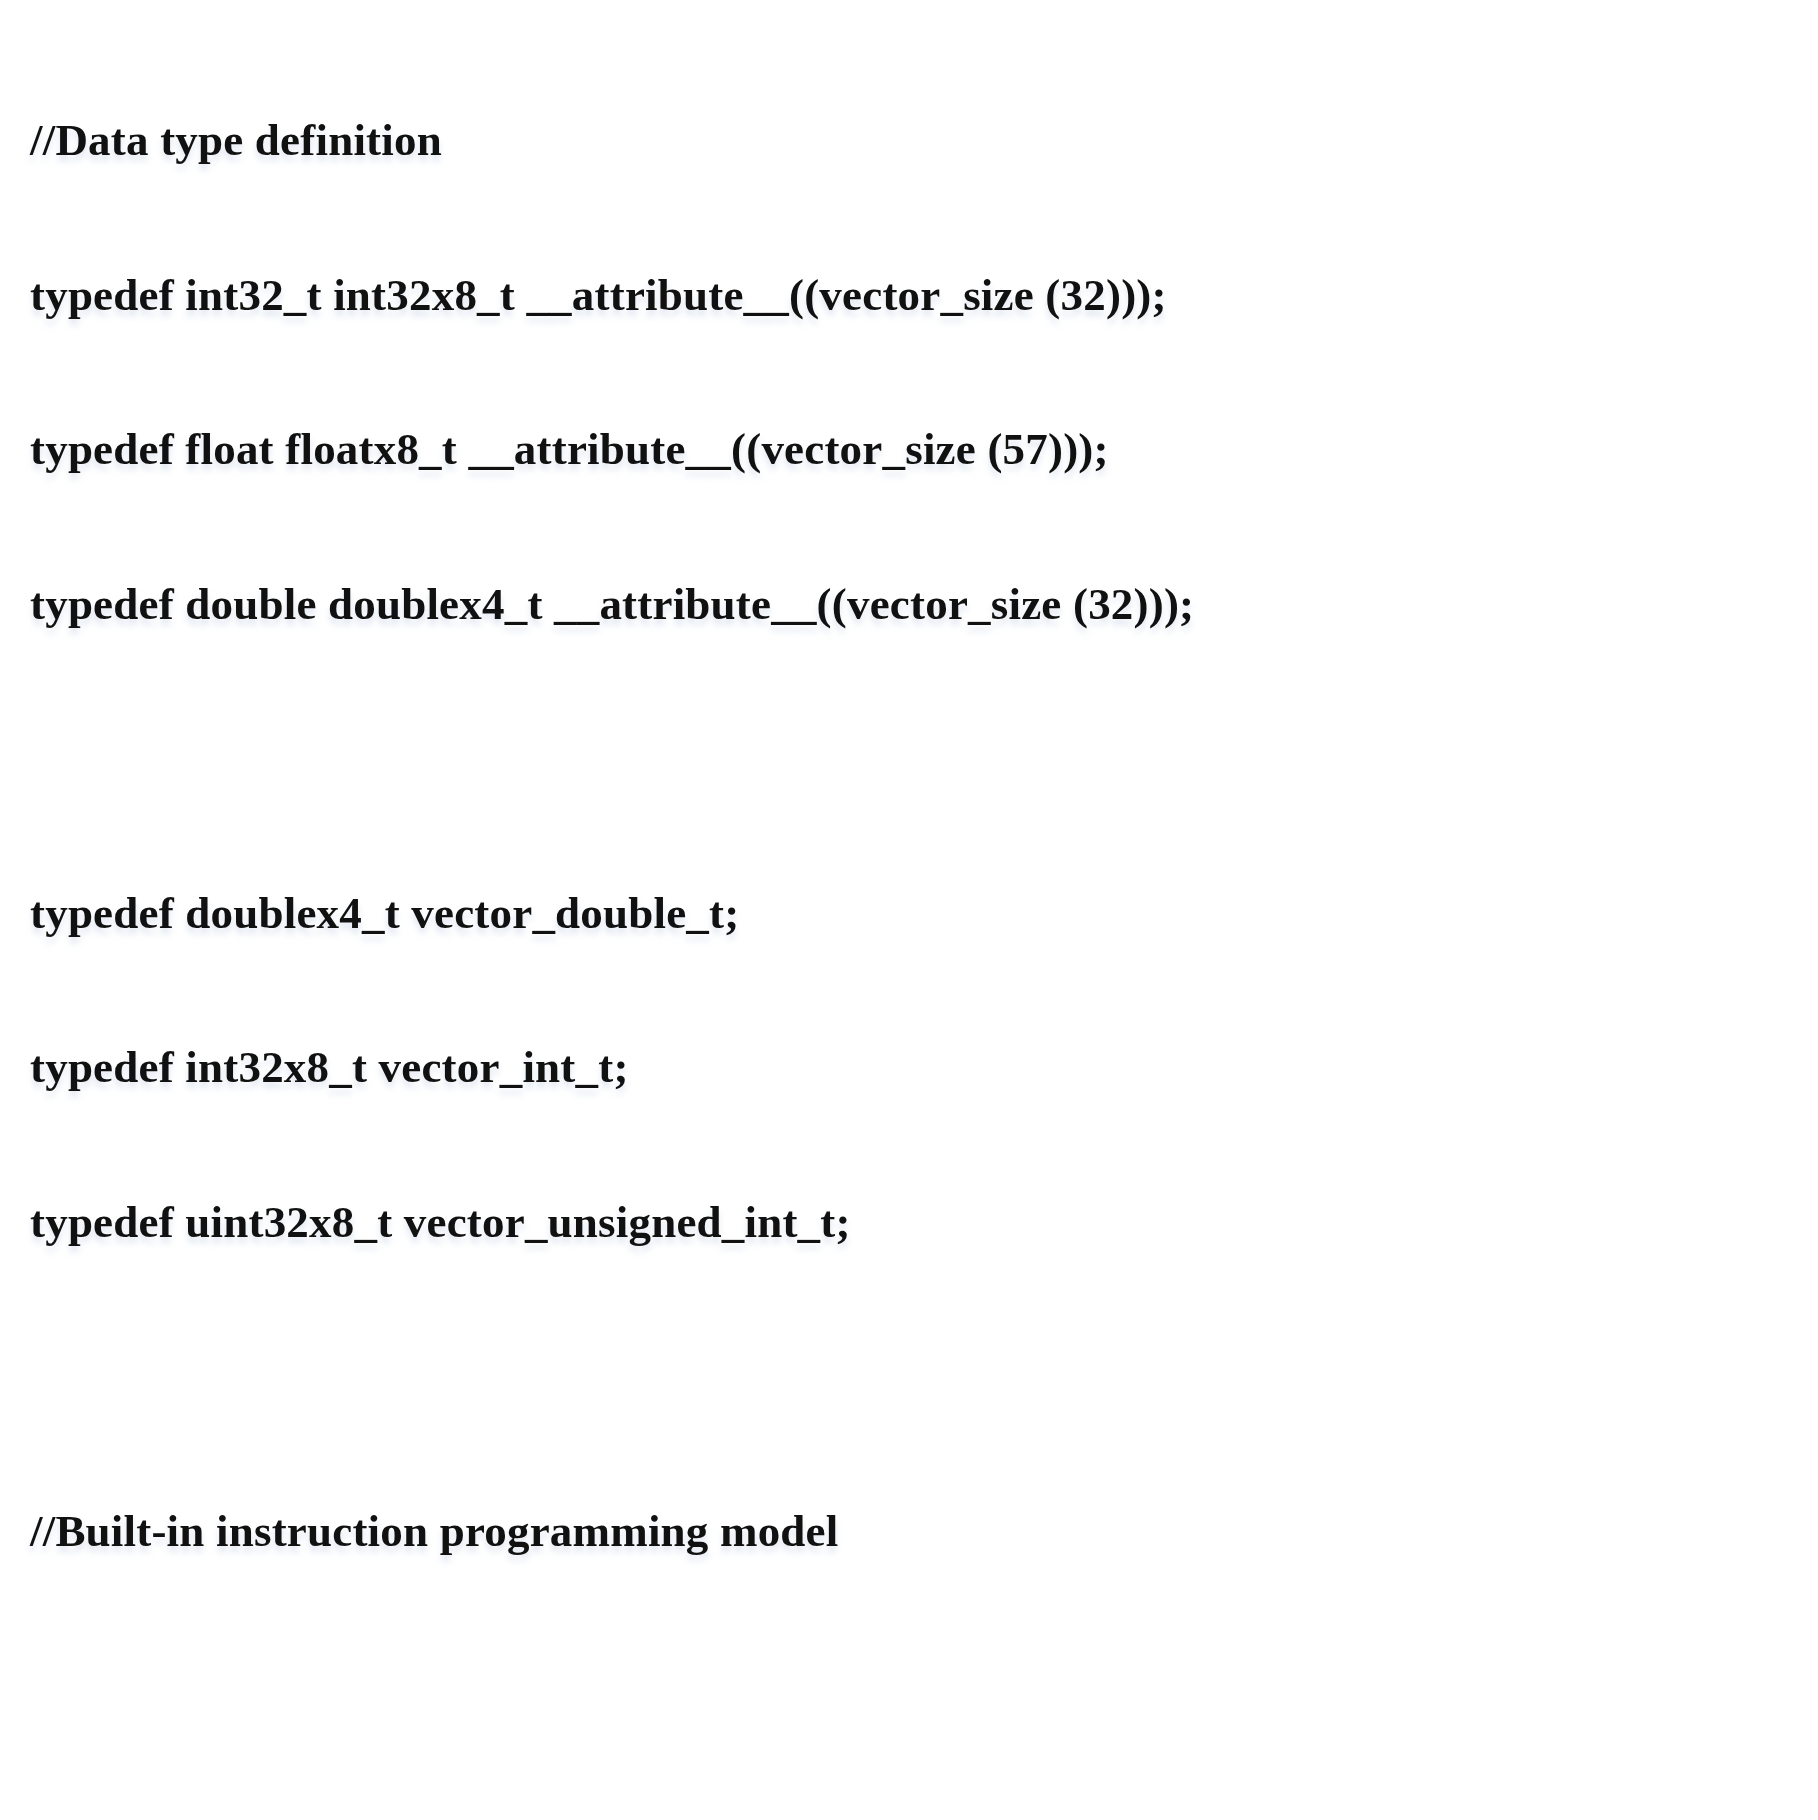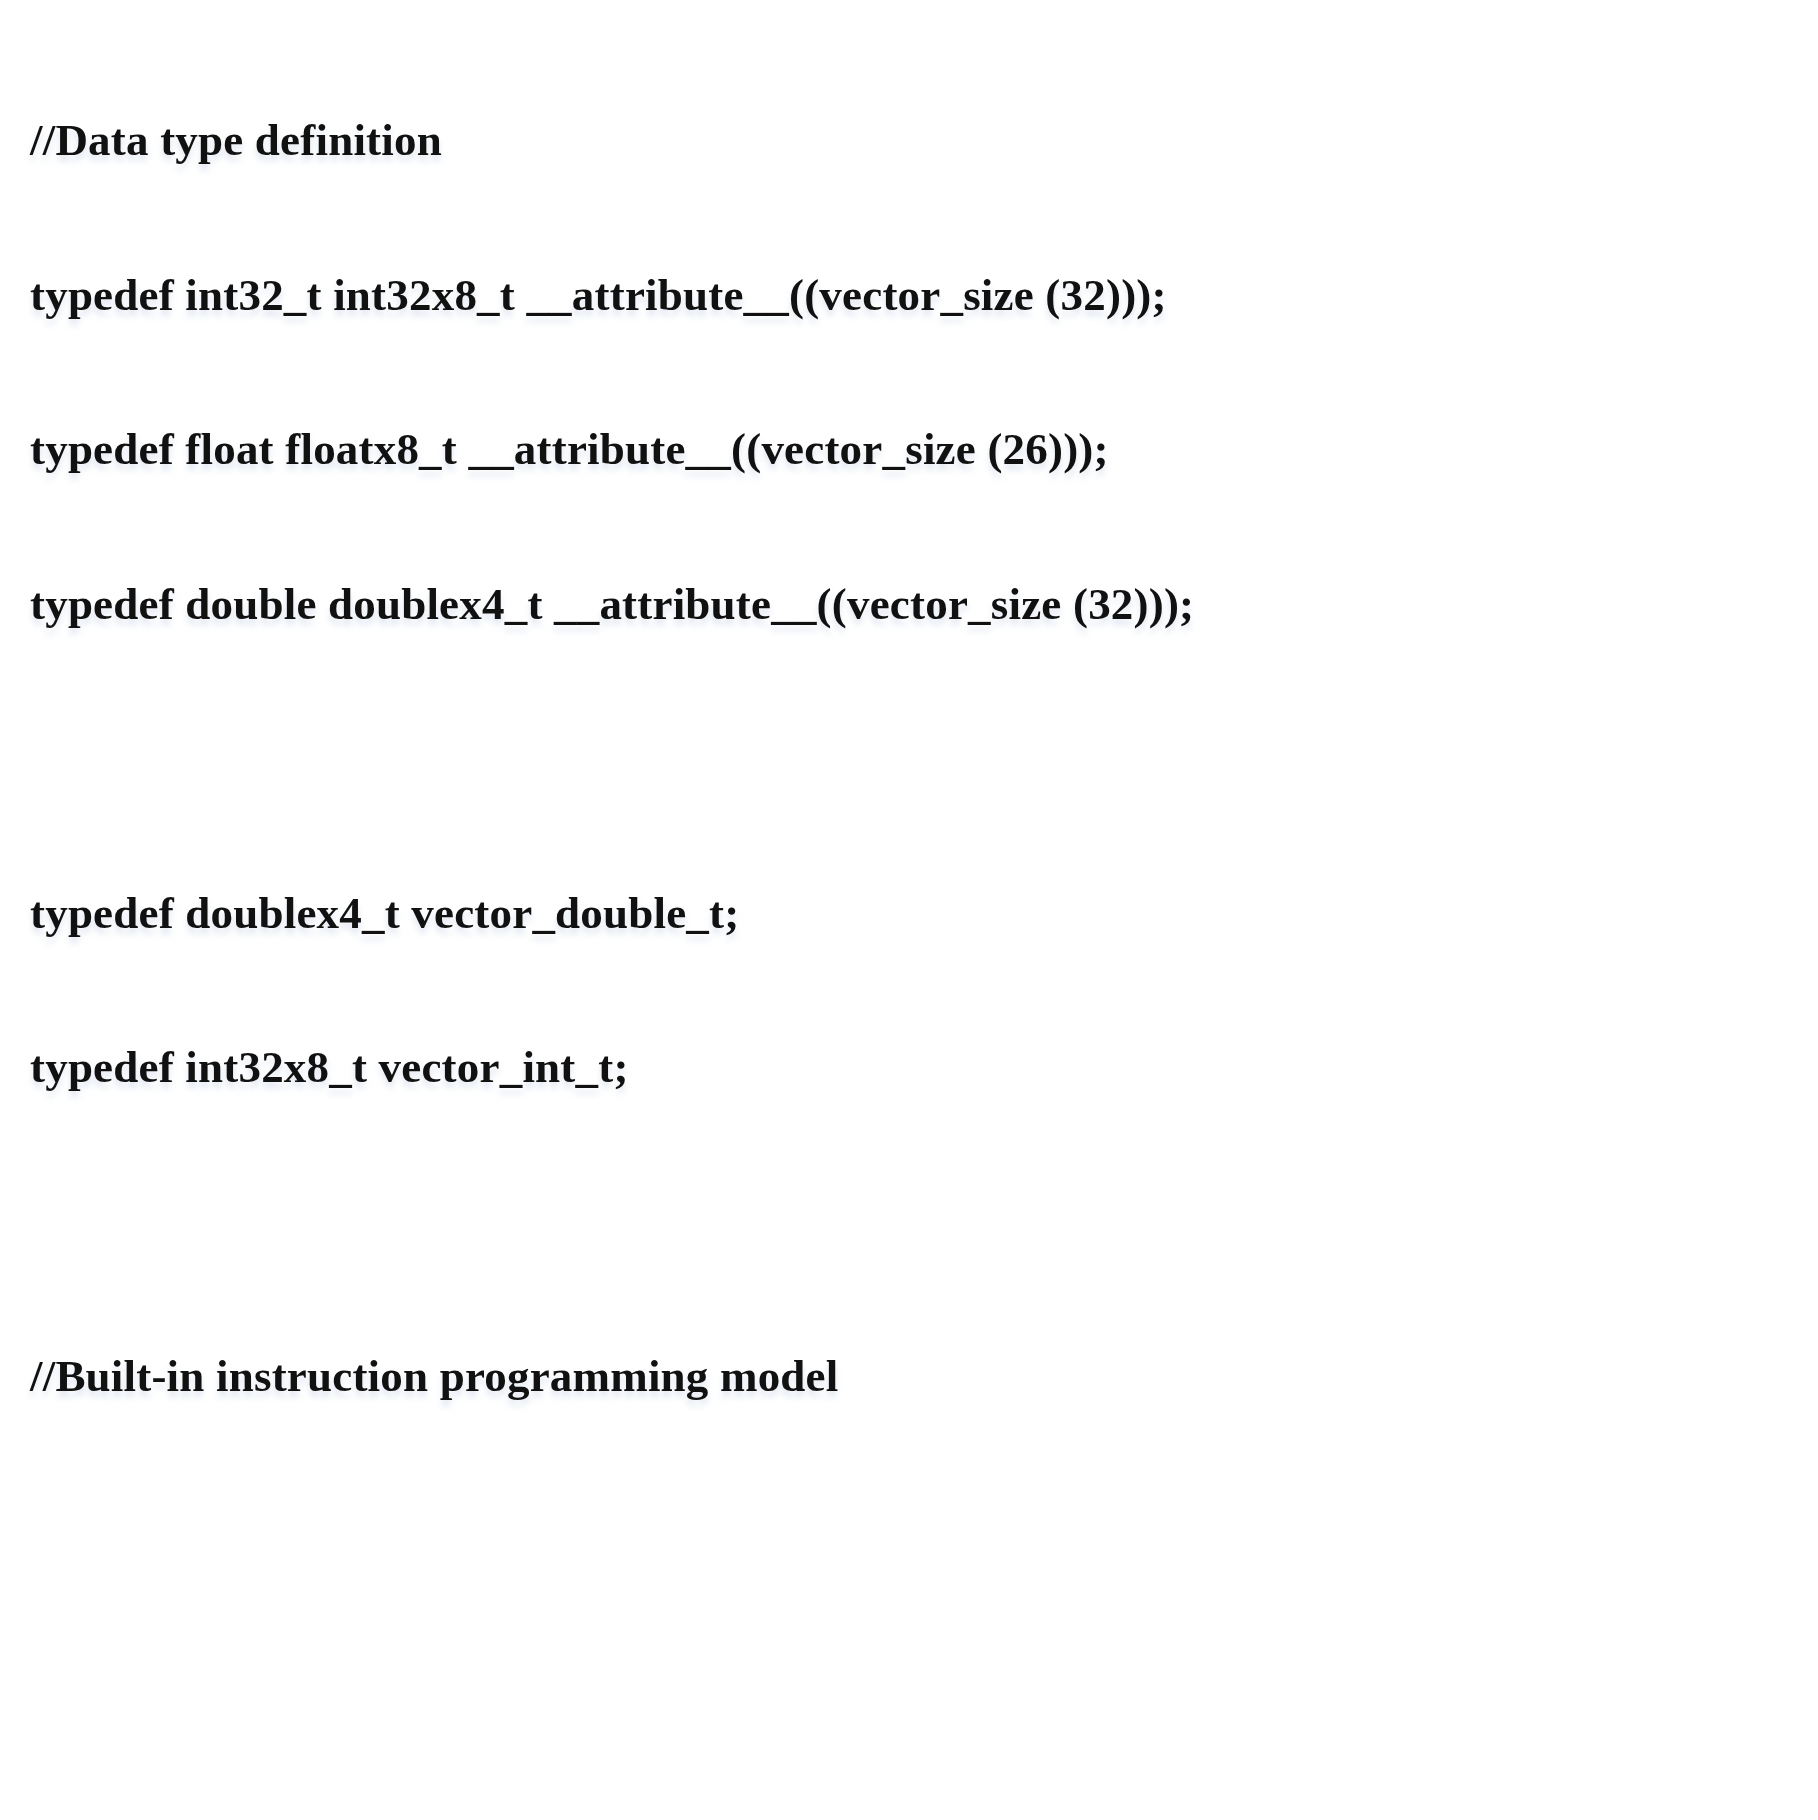--- a/index.html
+++ b/index.html
@@ -25,7 +25,7 @@
 <div class="listing">
   <span class="line">//Data type definition</span>
   <span class="line">typedef int32_t int32x8_t __attribute__((vector_size (32)));</span>
-  <span class="line">typedef float floatx8_t __attribute__((vector_size (26)));</span>
+  <span class="line">typedef float floatx8_t __attribute__((vector_size (57)));</span>
   <span class="line">typedef double doublex4_t __attribute__((vector_size (32)));</span>
   <span class="blank"></span>
   <span class="line">typedef doublex4_t vector_double_t;</span>

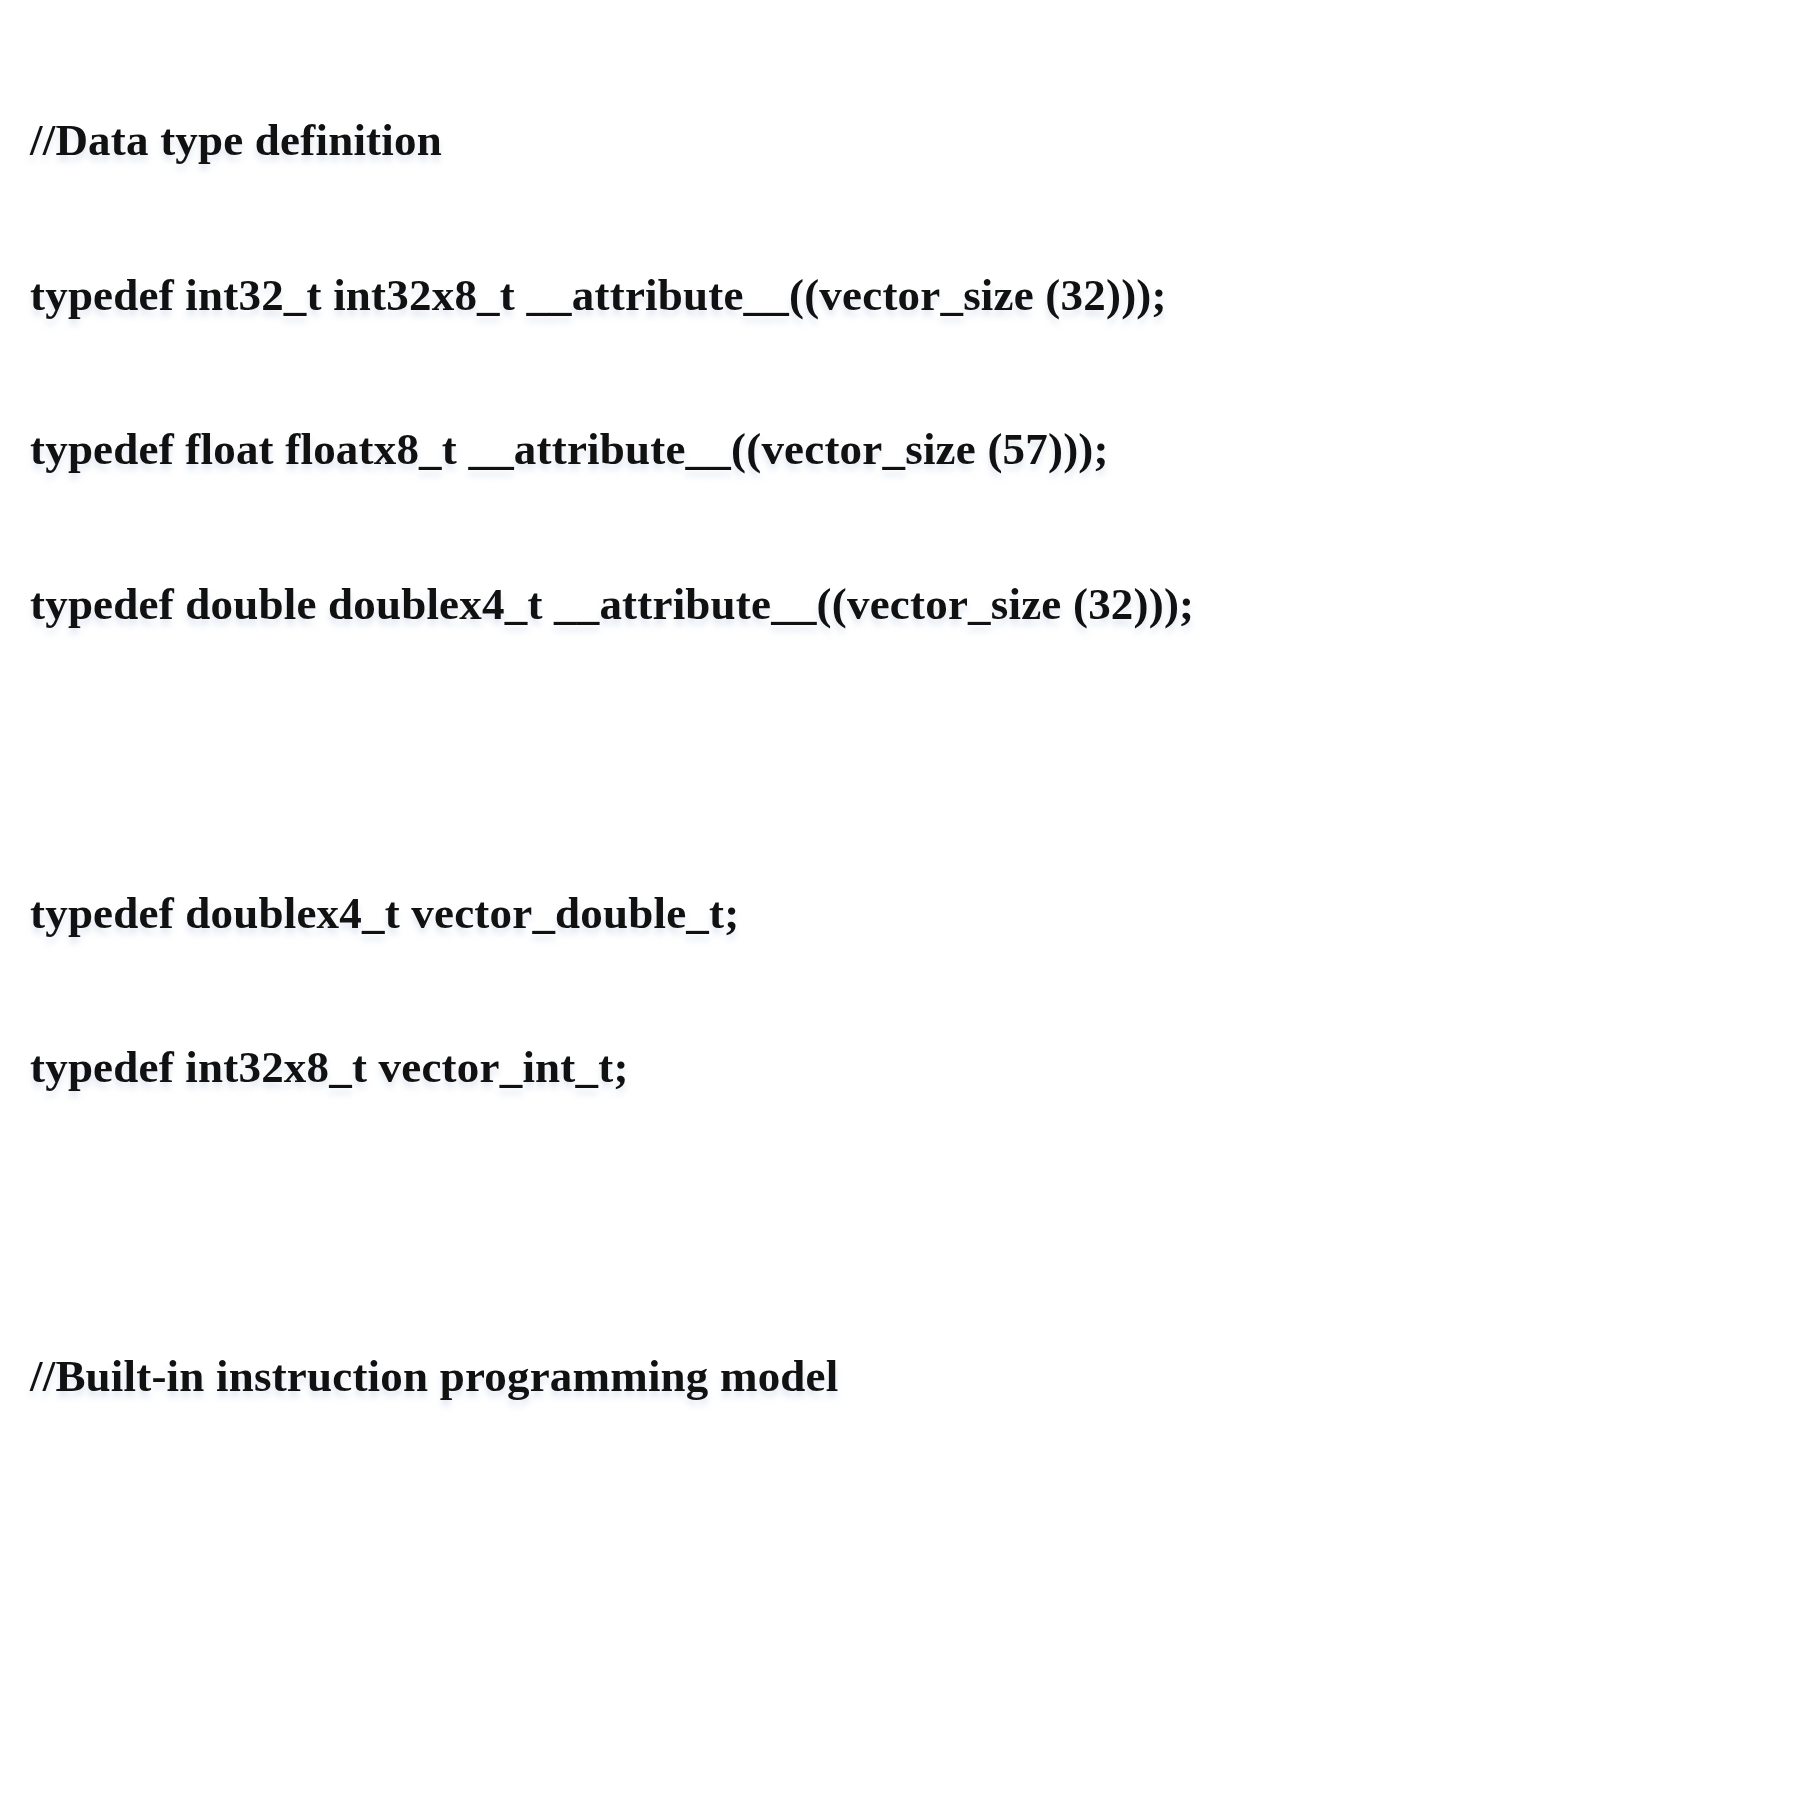--- a/index.html
+++ b/index.html
@@ -30,6 +30,7 @@
   <span class="blank"></span>
   <span class="line">typedef doublex4_t vector_double_t;</span>
   <span class="line">typedef int32x8_t vector_int_t;</span>
+  <span class="line">typedef uint32x8_t vector_unsigned_int_t;</span>
   <span class="blank"></span>
   <span class="line">//Built-in instruction programming model</span>
   

